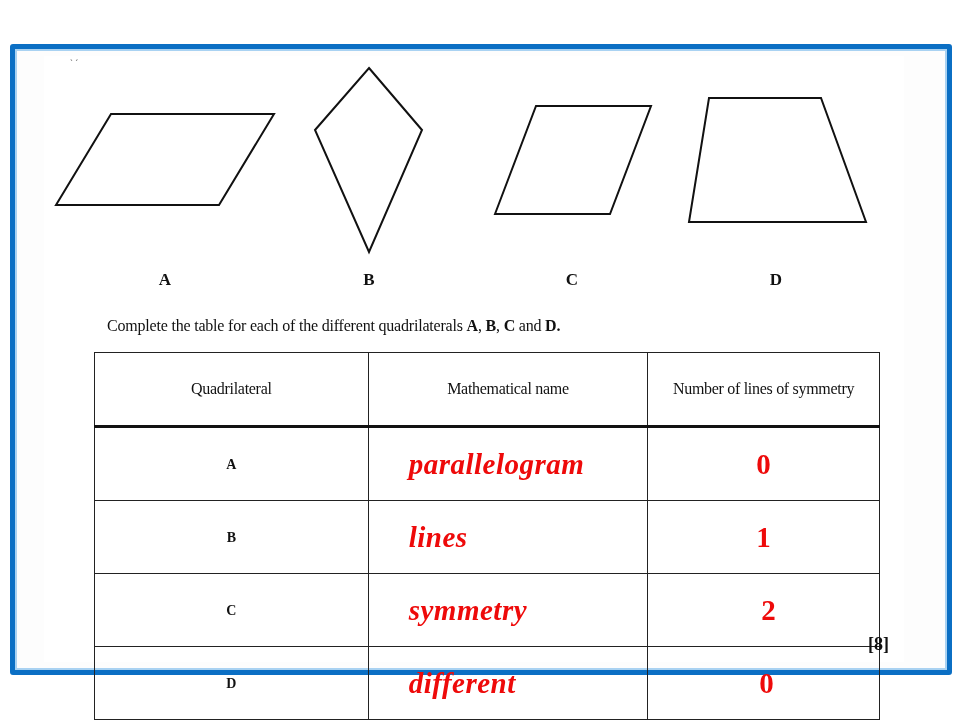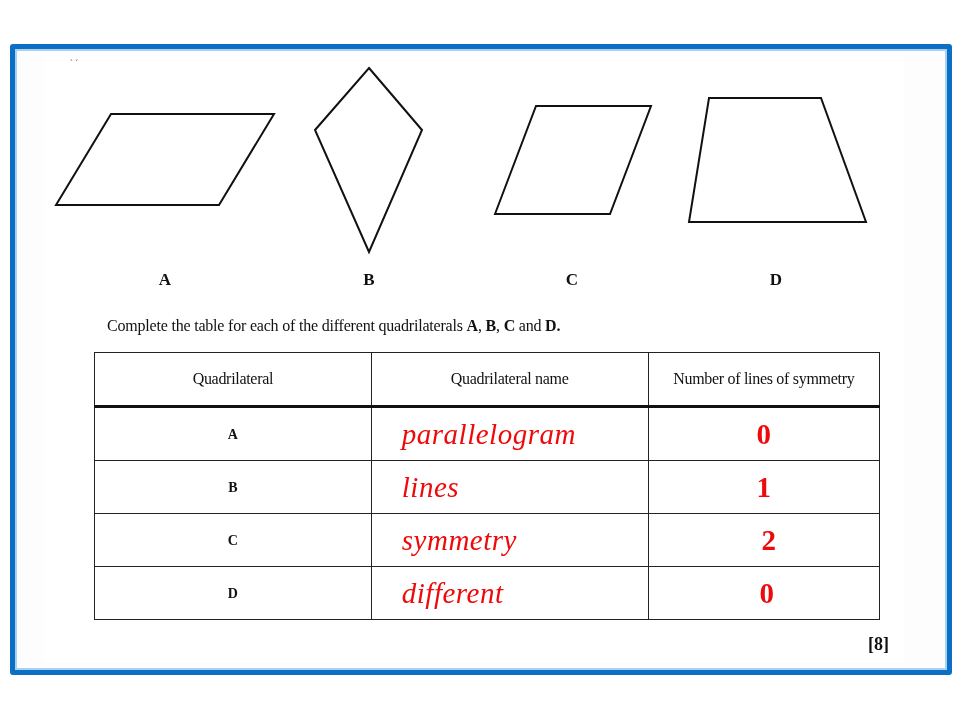--- a/index.html
+++ b/index.html
@@ -13,7 +13,7 @@
   .instruction { position:absolute; left:107px; top:317px; font-size:16px; color:#111; white-space:nowrap; letter-spacing:-0.2px; }
   .instruction b { font-weight:bold; }
   table.answer-table { position:absolute; left:94px; top:352px; width:786px; border-collapse:collapse; }
-  table.answer-table th, table.answer-table td { border:1.5px solid #222; padding:0; }
+  table.answer-table th, table.answer-table td { border:1.5px solid #222; padding:10px; }
   table.answer-table th { height:52px; font-weight:normal; font-size:16px; color:#111; border-bottom:3px solid #111; letter-spacing:-0.3px; }
   table.answer-table td { height:52px; }
   .col1 { width:261px; text-align:center; }

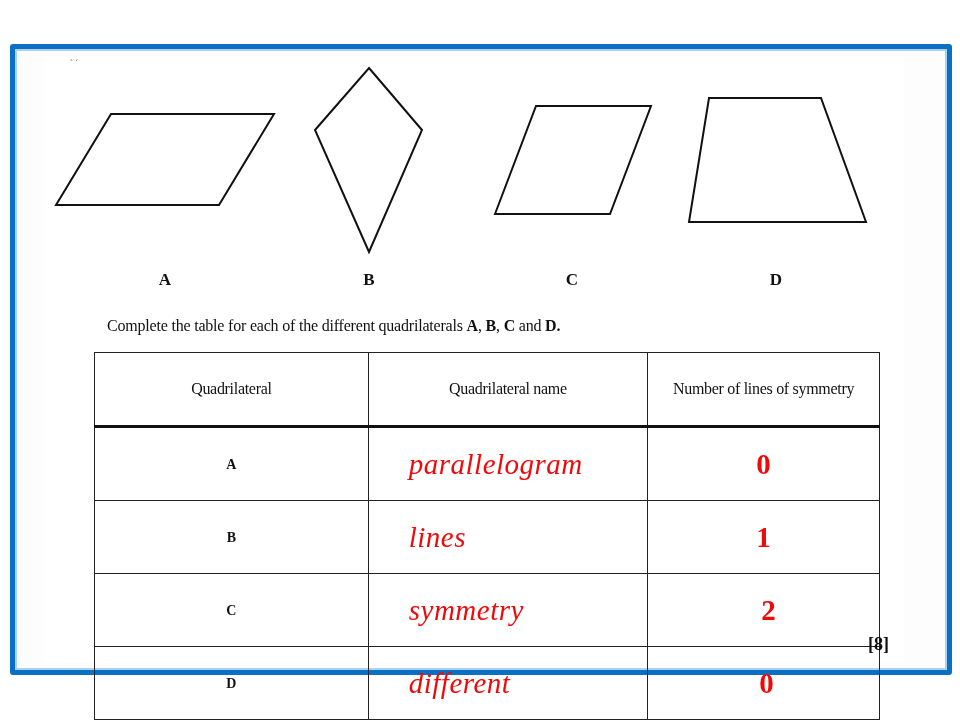--- a/index.html
+++ b/index.html
@@ -50,7 +50,7 @@
   <thead>
     <tr>
       <th class="col1">Quadrilateral</th>
-      <th class="col2">Quadrilateral name</th>
+      <th class="col2">Mathematical name</th>
       <th class="col3">Number of lines of symmetry</th>
     </tr>
   </thead>

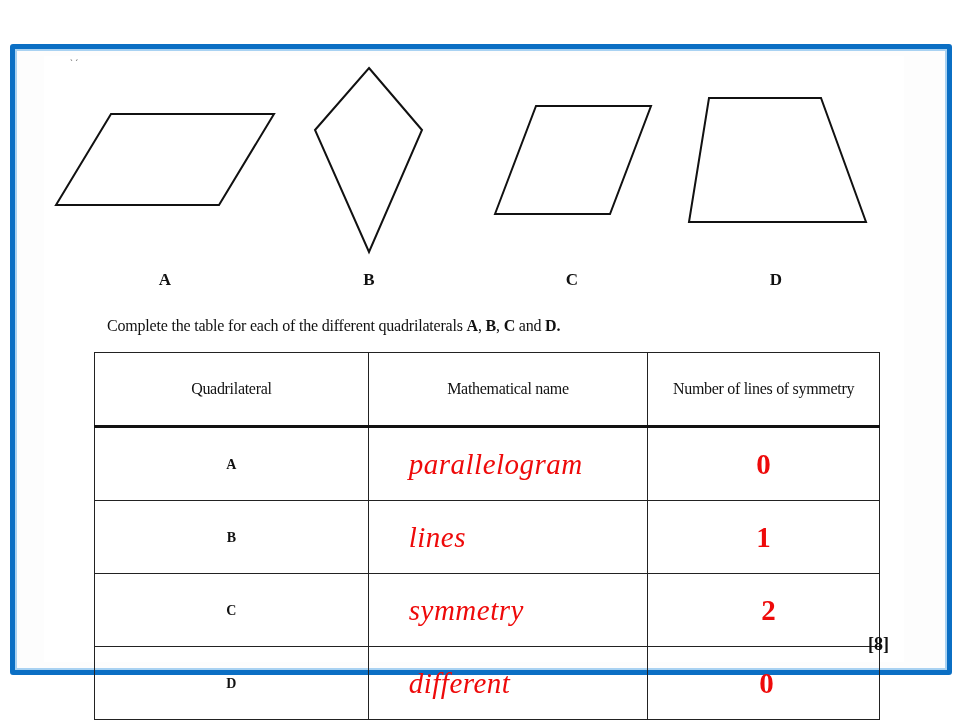--- a/index.html
+++ b/index.html
@@ -20,7 +20,7 @@
   .col2 { width:261px; }
   .col3 { width:218px; text-align:center; }
   .row-letter { font-weight:bold; font-size:14px; color:#111; }
-  .math-name { display:block; padding-left:30px; font-style:italic; font-weight:normal; font-size:29px; color:#ee0a0a; font-family:"Liberation Serif", serif; letter-spacing:0.5px; }
+  .math-name { display:block; padding-left:30px; font-style:italic; font-weight:bold; font-size:29px; color:#ee0a0a; font-family:"Liberation Serif", serif; letter-spacing:0.5px; }
   .sym-count { font-weight:bold; font-size:29px; color:#ee0a0a; font-family:"Liberation Serif", serif; }
   .marks { position:absolute; left:868px; top:634px; font-size:18px; font-weight:bold; color:#111; }
 </style>

